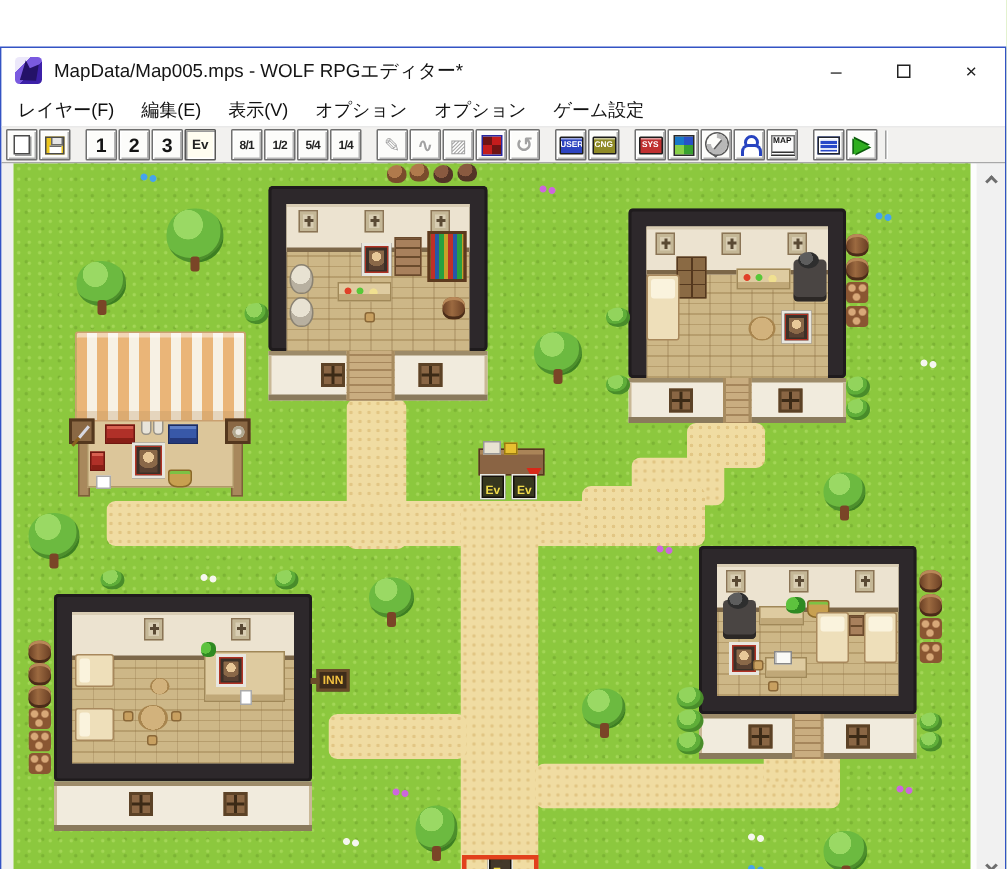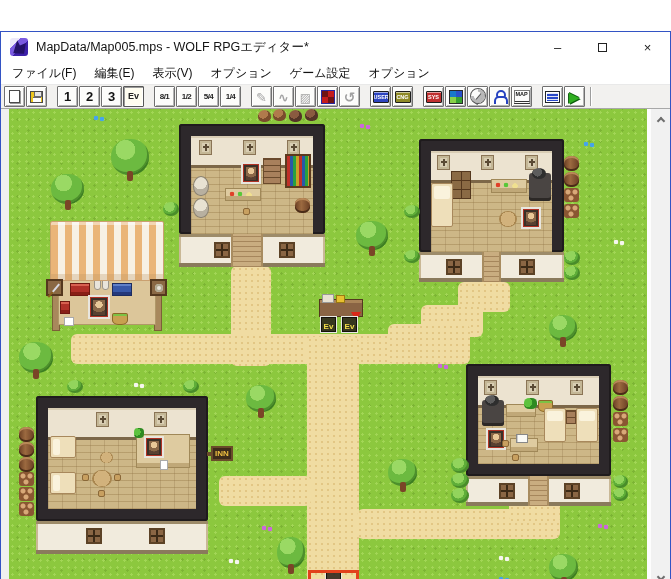--- a/index.html
+++ b/index.html
@@ -204,7 +204,7 @@
   </div>
 
   <div class="menubar" id="menubar">
-      <div class="menu-item">ファイル(F)</div>
+      <div class="menu-item">レイヤー(F)</div>
       <div class="menu-item">編集(E)</div>
       <div class="menu-item">表示(V)</div>
       <div class="menu-item">オプション</div>

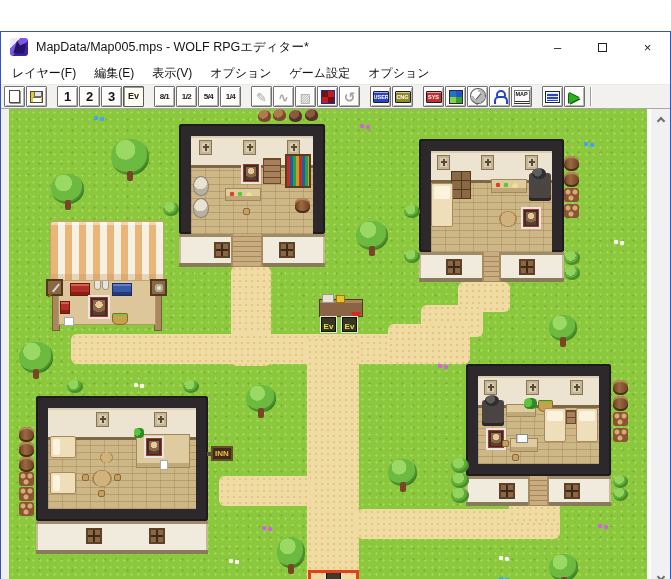--- a/index.html
+++ b/index.html
@@ -208,8 +208,8 @@
       <div class="menu-item">編集(E)</div>
       <div class="menu-item">表示(V)</div>
       <div class="menu-item">オプション</div>
+      <div class="menu-item">オプション</div>
       <div class="menu-item">ゲーム設定</div>
-      <div class="menu-item">オプション</div>
     </div>
 
   <div class="toolbar" id="toolbar">

